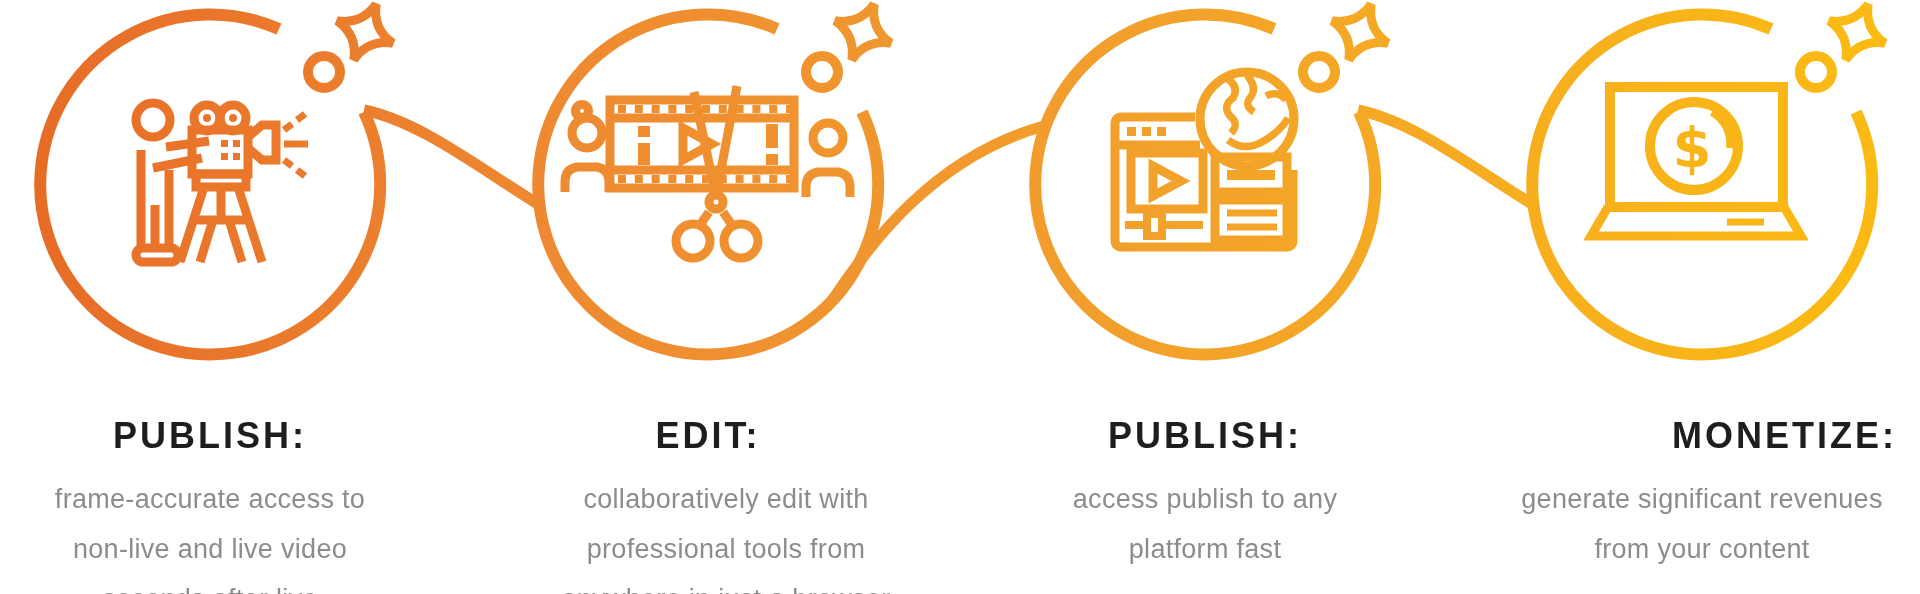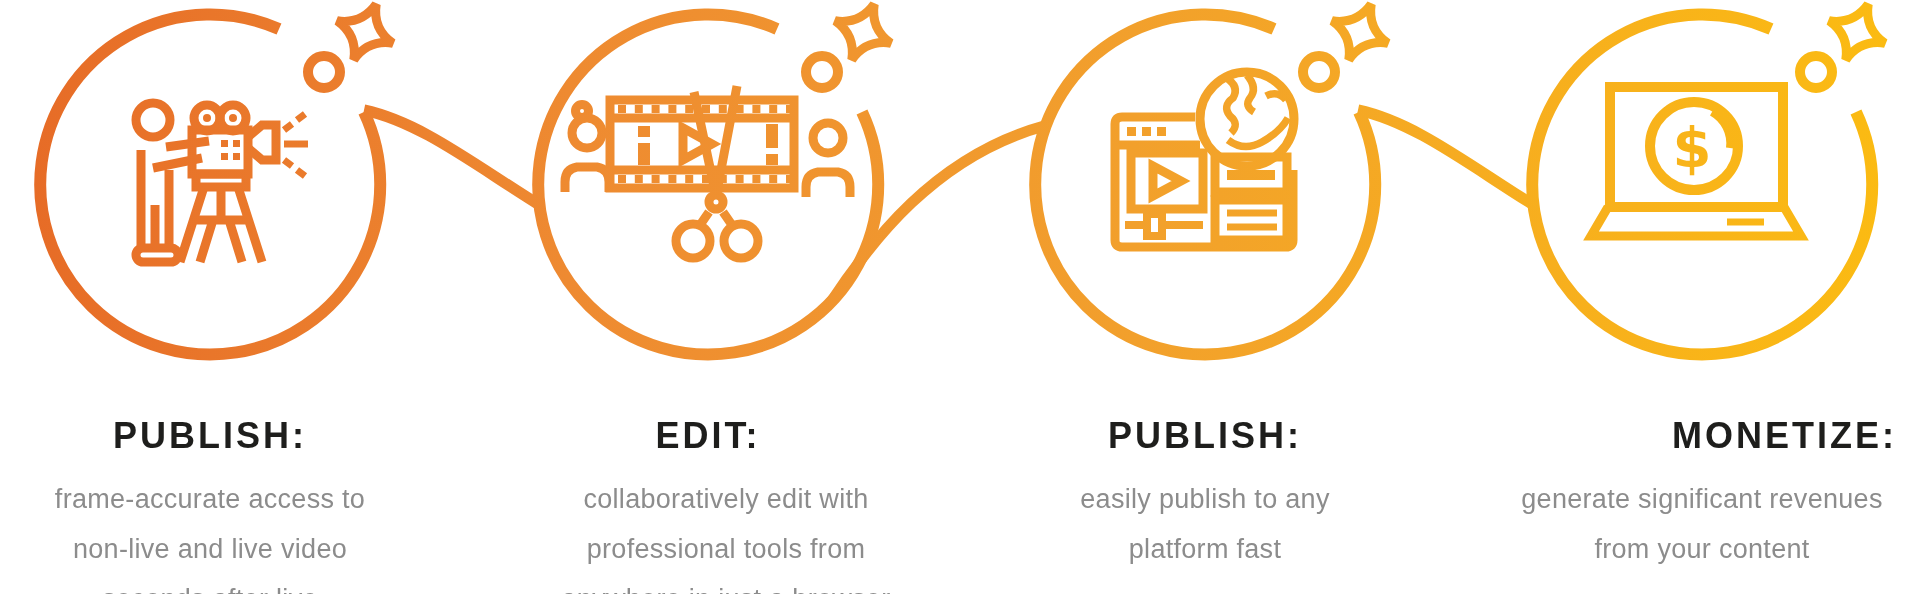--- a/index.html
+++ b/index.html
@@ -167,7 +167,7 @@
 
   <div class="step-desc d1">frame-accurate access to non-live and live video seconds after live</div>
   <div class="step-desc d2">collaboratively edit with professional tools from anywhere in just a browser</div>
-  <div class="step-desc d3">easily publish to any platform fast</div>
+  <div class="step-desc d3">access publish to any platform fast</div>
   <div class="step-desc d4">generate significant revenues from your content</div>
 
 </div>

